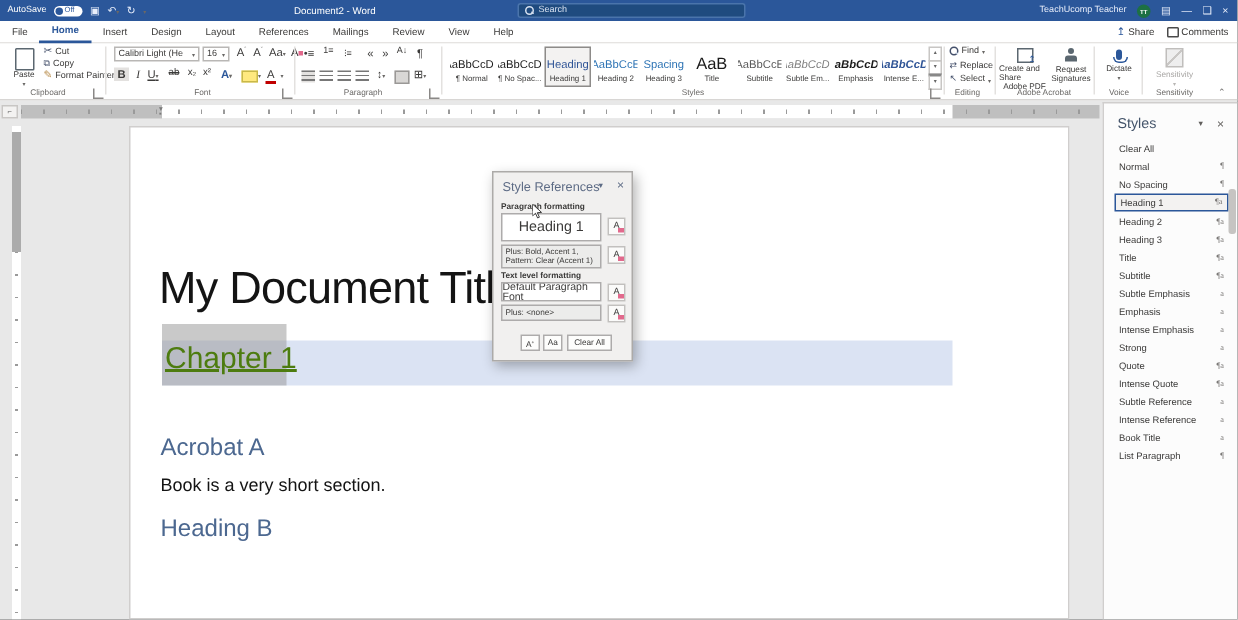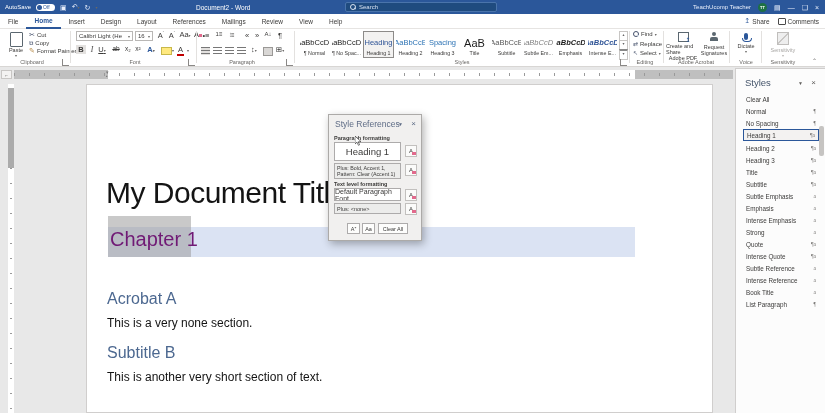--- a/index.html
+++ b/index.html
@@ -89,7 +89,7 @@
   .doc-title-text{left:106px;top:176px;font-size:30px;font-weight:300;color:#141414;letter-spacing:-.5px;}
   .chapter-band{left:108px;top:227px;width:527px;height:30px;background:#dbe3f3;}
   .chapter-selbox{left:108px;top:216px;width:83px;height:41px;background:#9c9c9c;opacity:.55;}
-  .chapter-text{left:110px;top:228px;font-size:20px;font-weight:300;color:#701a75;}
+  .chapter-text{left:110px;top:228px;font-size:20px;font-weight:300;color:#4d7c0f;text-decoration:underline;}
   .sub-heading{font-size:16px;font-weight:300;color:#4c6890;}
   .body-text{font-size:12px;color:#141414;}
 

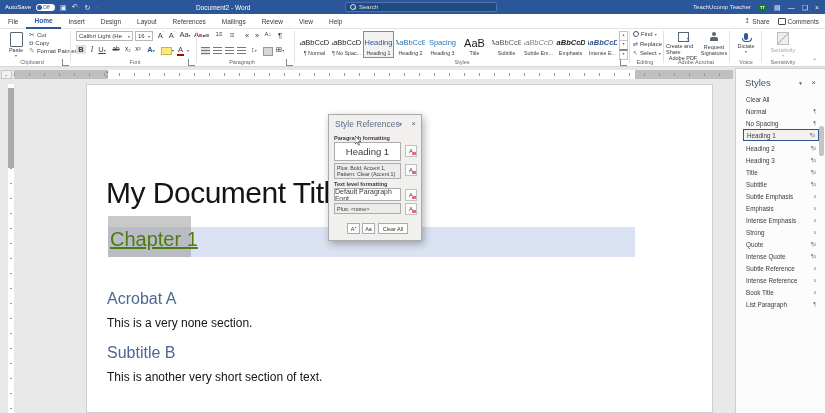--- a/index.html
+++ b/index.html
@@ -358,7 +358,7 @@
   <div class="abs chapter-selbox"></div>
   <div class="abs chapter-text">Chapter 1</div>
   <div class="abs sub-heading" style="left:107px;top:290px;">Acrobat A</div>
-  <div class="abs body-text" style="left:107px;top:316px;">This is a very none section.</div>
+  <div class="abs body-text" style="left:107px;top:316px;">Book is a very short section.</div>
   <div class="abs sub-heading" style="left:107px;top:344px;">Subtitle B</div>
   <div class="abs body-text" style="left:107px;top:370px;">This is another very short section of text.</div>
 

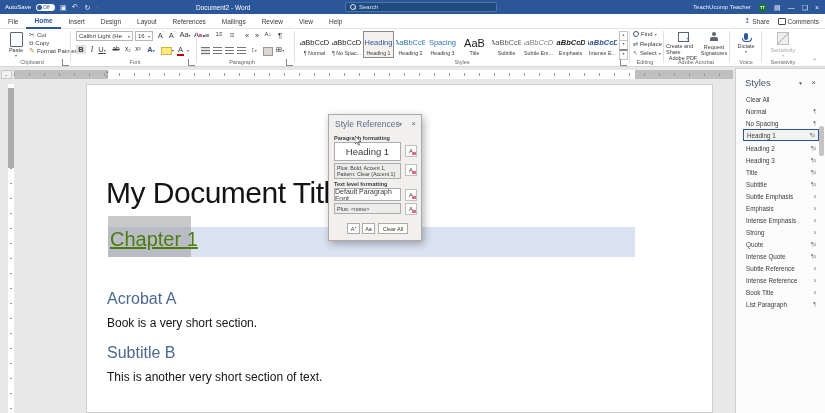--- a/index.html
+++ b/index.html
@@ -359,7 +359,7 @@
   <div class="abs chapter-text">Chapter 1</div>
   <div class="abs sub-heading" style="left:107px;top:290px;">Acrobat A</div>
   <div class="abs body-text" style="left:107px;top:316px;">Book is a very short section.</div>
-  <div class="abs sub-heading" style="left:107px;top:344px;">Subtitle B</div>
+  <div class="abs sub-heading" style="left:107px;top:344px;">Heading B</div>
   <div class="abs body-text" style="left:107px;top:370px;">This is another very short section of text.</div>
 
   <div class="abs dialog">

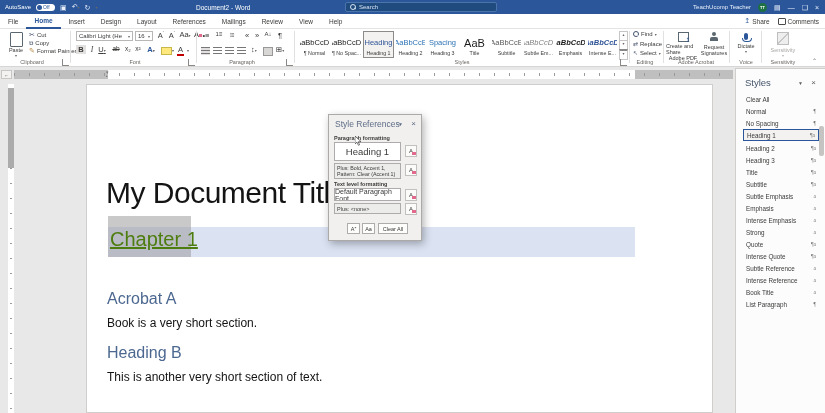--- a/index.html
+++ b/index.html
@@ -360,7 +360,6 @@
   <div class="abs sub-heading" style="left:107px;top:290px;">Acrobat A</div>
   <div class="abs body-text" style="left:107px;top:316px;">Book is a very short section.</div>
   <div class="abs sub-heading" style="left:107px;top:344px;">Heading B</div>
-  <div class="abs body-text" style="left:107px;top:370px;">This is another very short section of text.</div>
 
   <div class="abs dialog">
     <span class="dlg-title">Style References</span>

